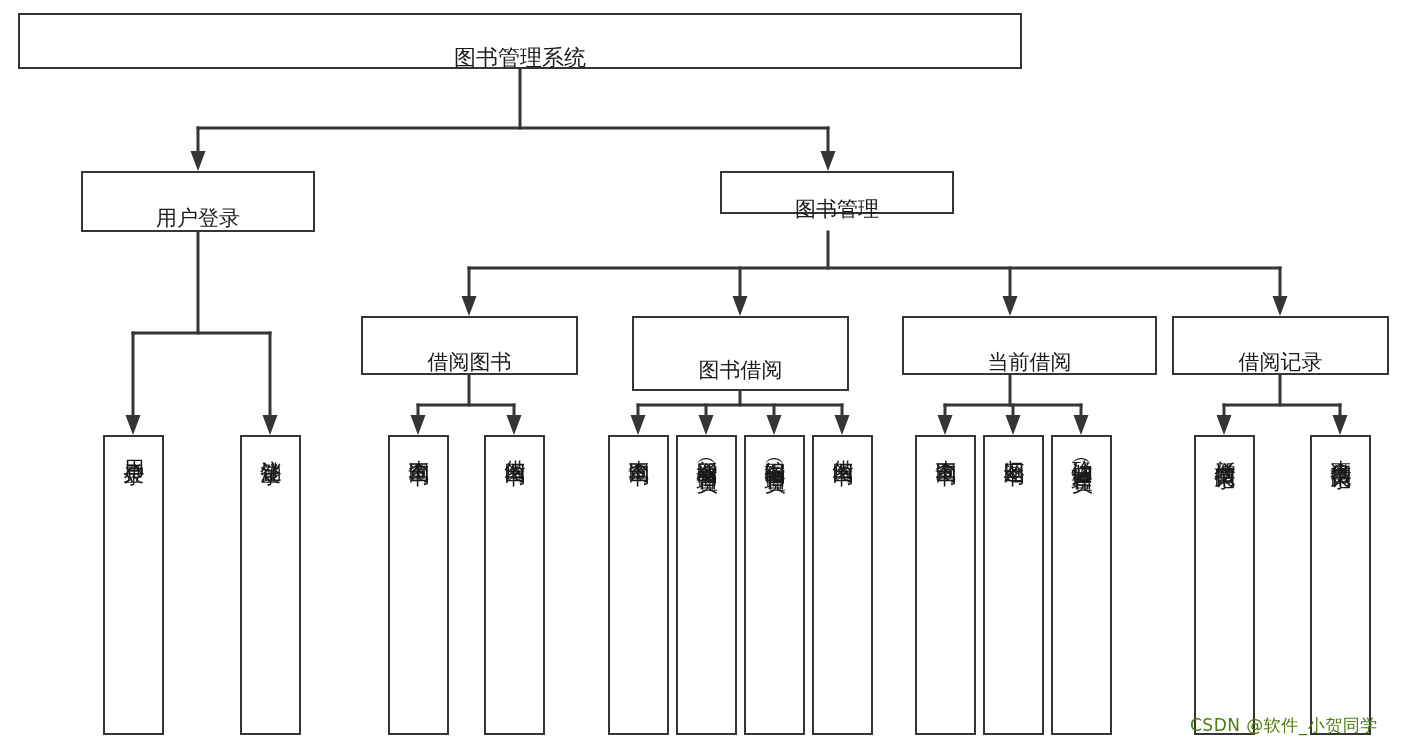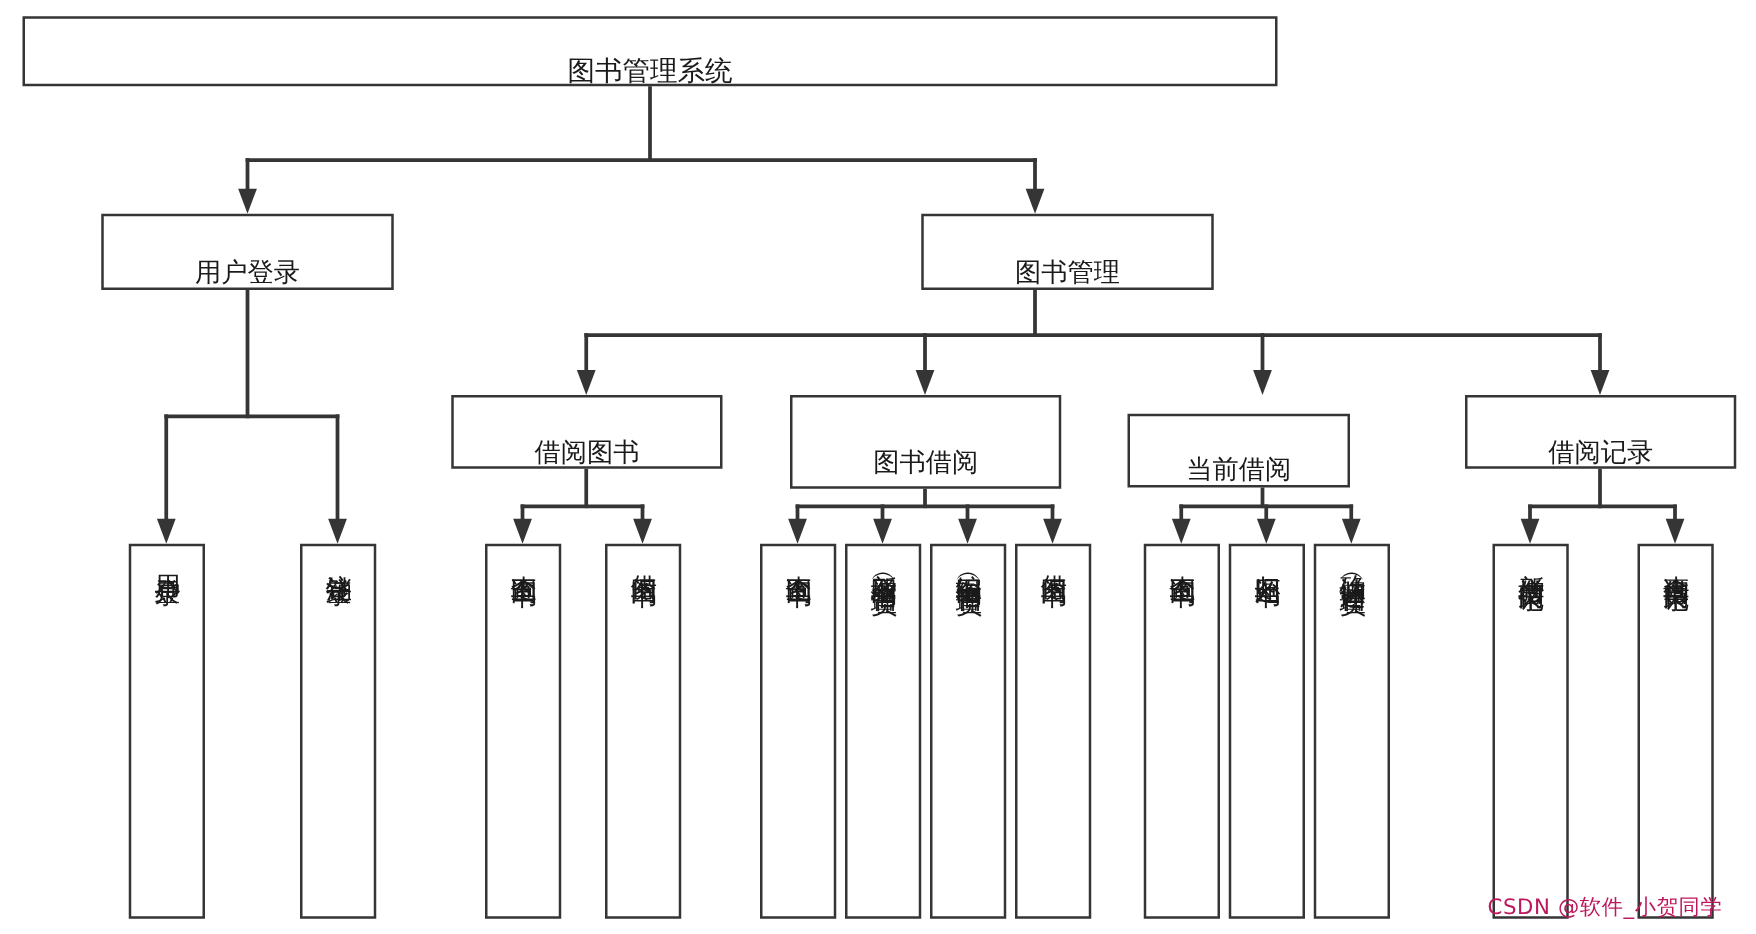--- a/index.html
+++ b/index.html
@@ -140,7 +140,7 @@
       <div class="node horiz level2" style="left: 81px; top: 171px; width: 234px; height: 61px;">
         <span class="node-label">用户登录</span>
       </div>
-      <div class="node horiz level2" style="left: 737px; top: 171px; width: 234px; height: 61px;">
+      <div class="node horiz level2" style="left: 720px; top: 171px; width: 234px; height: 43px;">
         <span class="node-label">图书管理</span>
       </div>
       <div class="node horiz level3" style="left: 361px; top: 316px; width: 217px; height: 59px;">

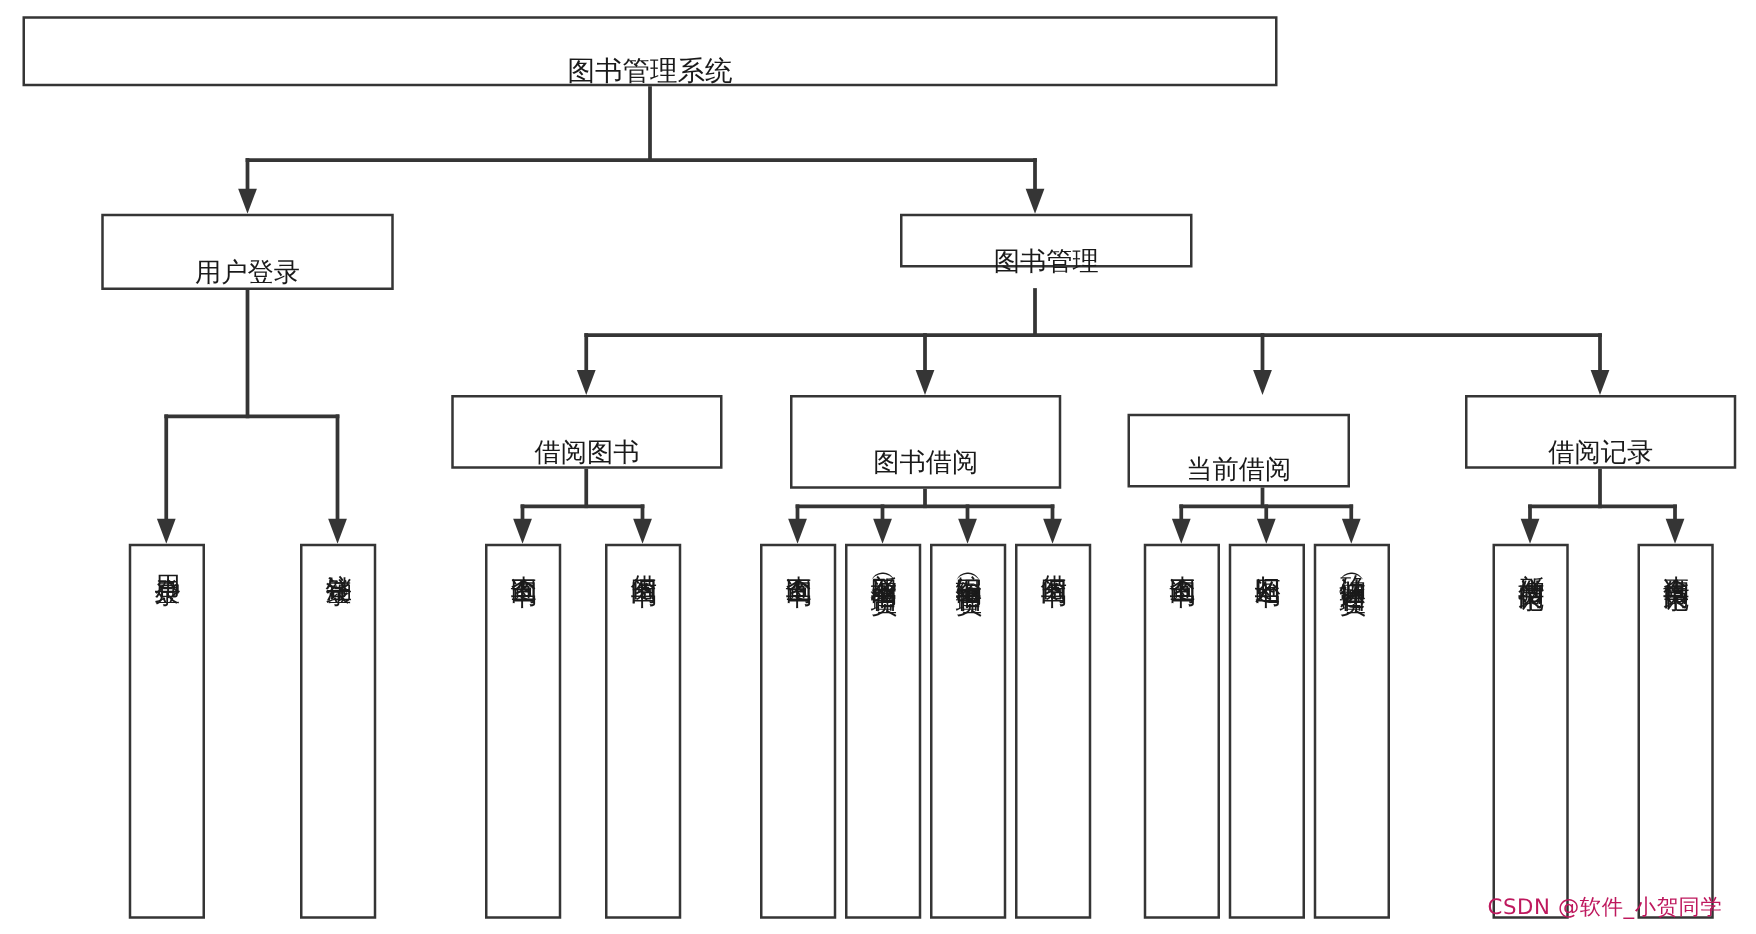--- a/index.html
+++ b/index.html
@@ -149,7 +149,7 @@
       <div class="node horiz level3" style="left: 632px; top: 316px; width: 217px; height: 75px;">
         <span class="node-label">图书借阅</span>
       </div>
-      <div class="node horiz level3" style="left: 902px; top: 331px; width: 178px; height: 59px; font-family: Liberation Mono, monospace;">
+      <div class="node horiz level3" style="left: 902px; top: 316px; width: 255px; height: 59px;">
         <span class="node-label">当前借阅</span>
       </div>
       <div class="node horiz level3" style="left: 1172px; top: 316px; width: 217px; height: 59px;">

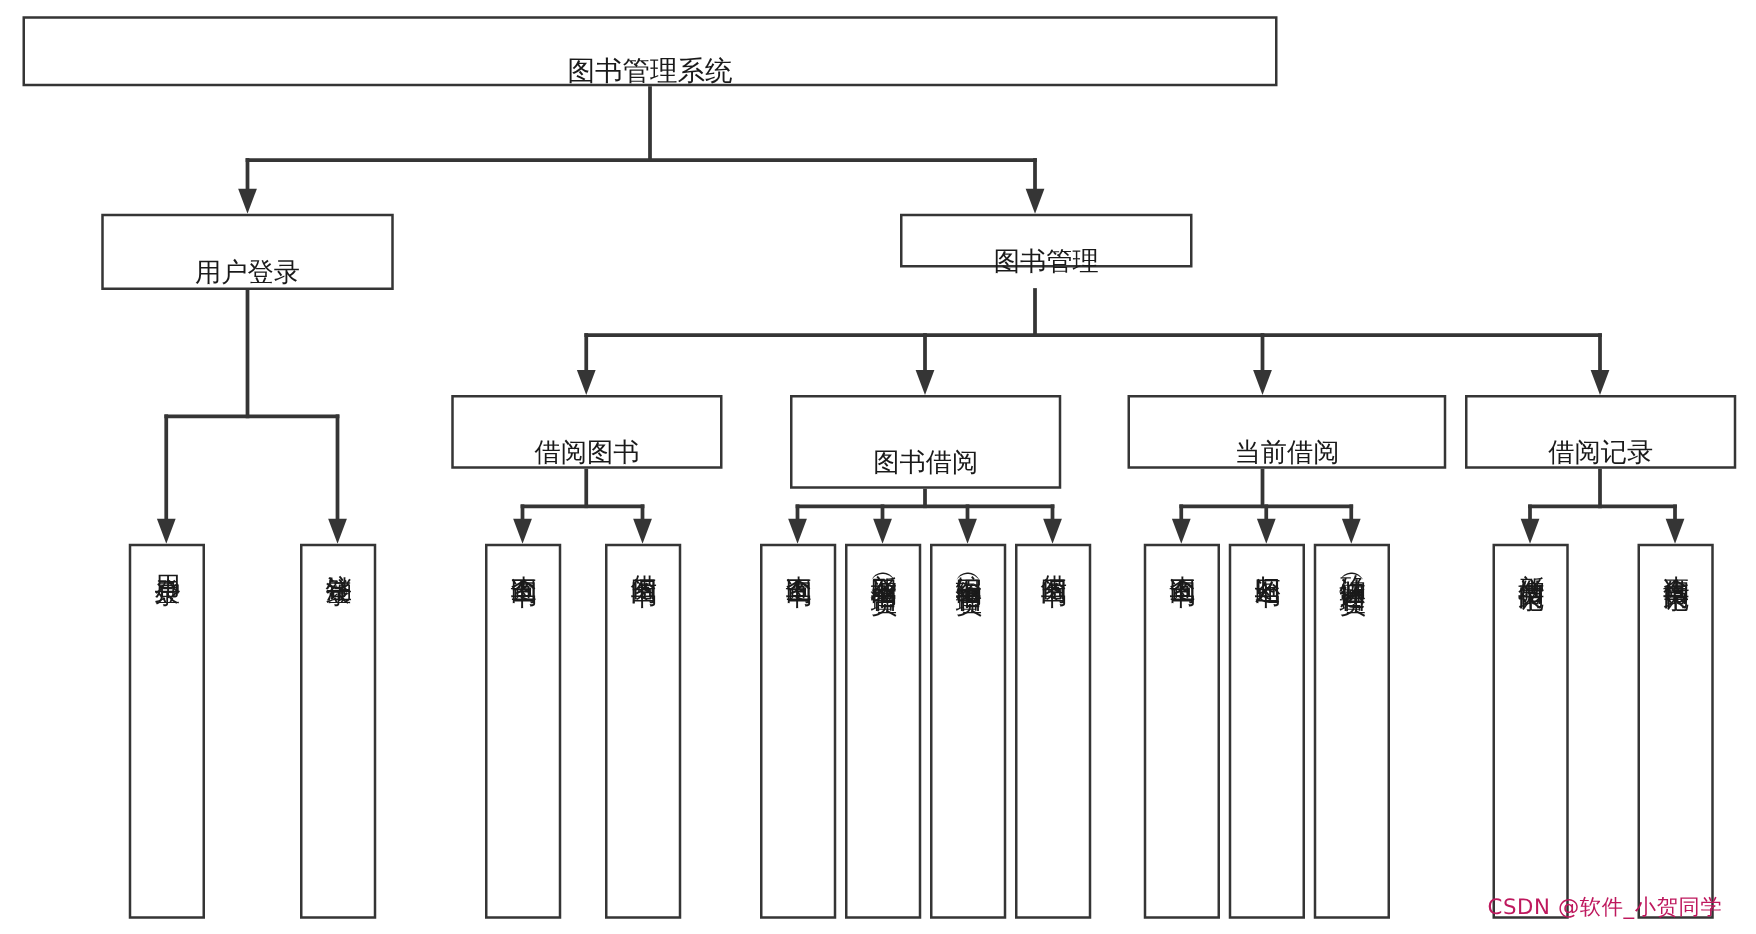--- a/index.html
+++ b/index.html
@@ -196,7 +196,7 @@
       </div>
     </div>
 
-  <div class="watermark" style="left: 1190px; top: 714px; color: #be185d;">CSDN @软件_小贺同学</div>
+  <div class="watermark" style="left: 1190px; top: 714px; color: #4d7c0f;">CSDN @软件_小贺同学</div>
 
 </div>
 

